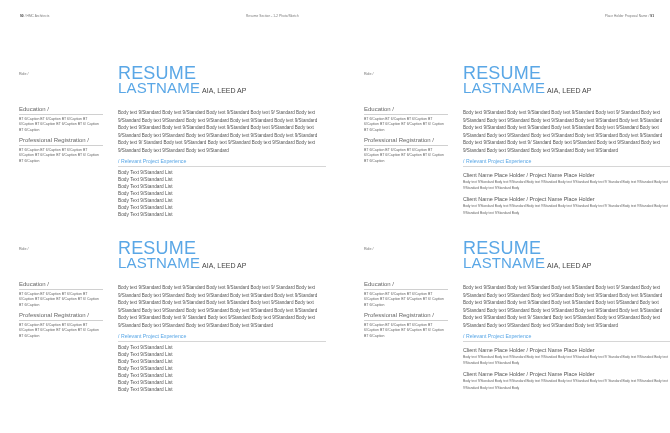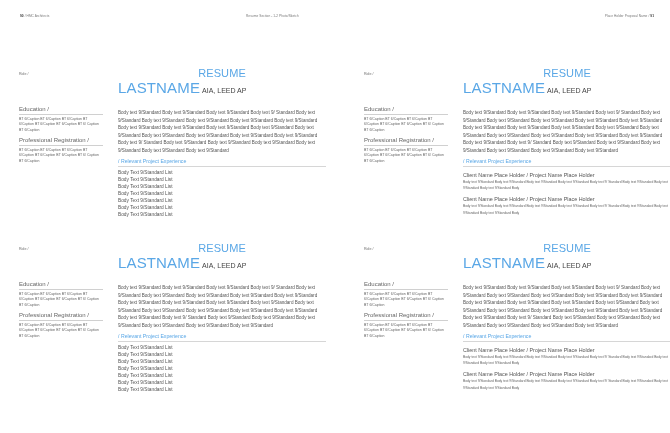--- a/index.html
+++ b/index.html
@@ -28,7 +28,7 @@
   .side-body { font-size: 3.5px; line-height: 5.4px; color: #666; }
 
   .main { position: absolute; left: 99px; top: 0; width: 208px; }
-  .name1 { font-size: 11px; line-height: 14px; color: #5aa7e6; letter-spacing: 0.01em; font-weight: normal; text-align: center; }
+  .name1 { font-size: 18px; line-height: 14px; color: #5aa7e6; letter-spacing: 0.01em; font-weight: normal; }
   .name2 { font-size: 15px; line-height: 16px; color: #5aa7e6; letter-spacing: 0.01em; }
   .cred { font-size: 7px; color: #444; margin-left: 2px; letter-spacing: 0; }
   .bio { margin-top: 10px; font-size: 4.6px; line-height: 7.6px; color: #555; }

